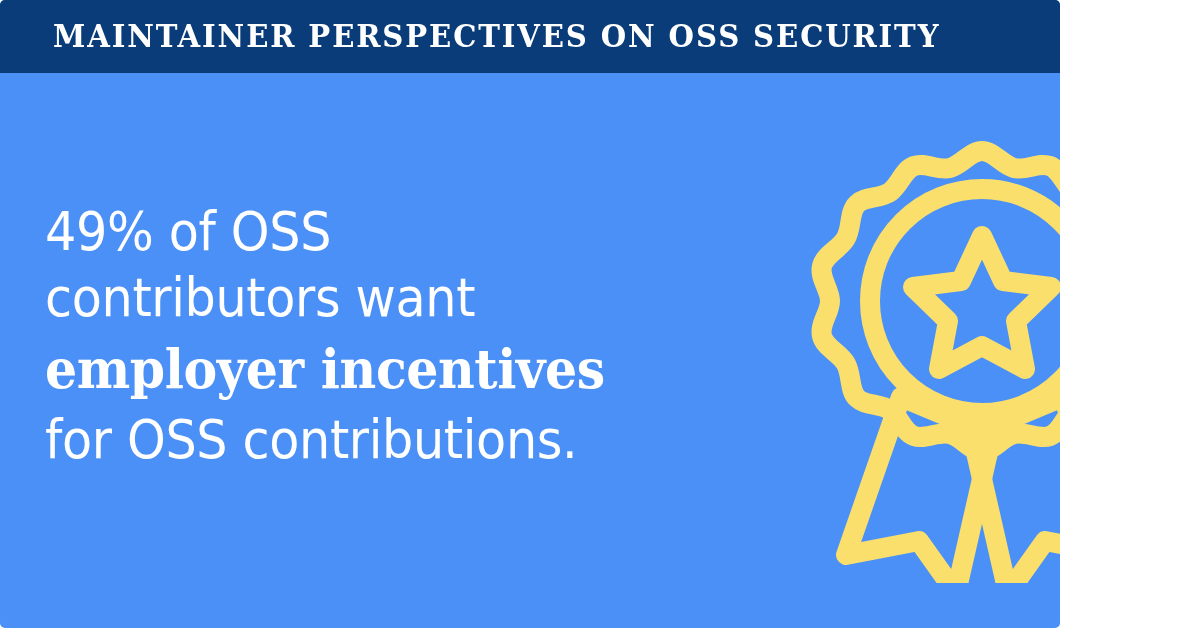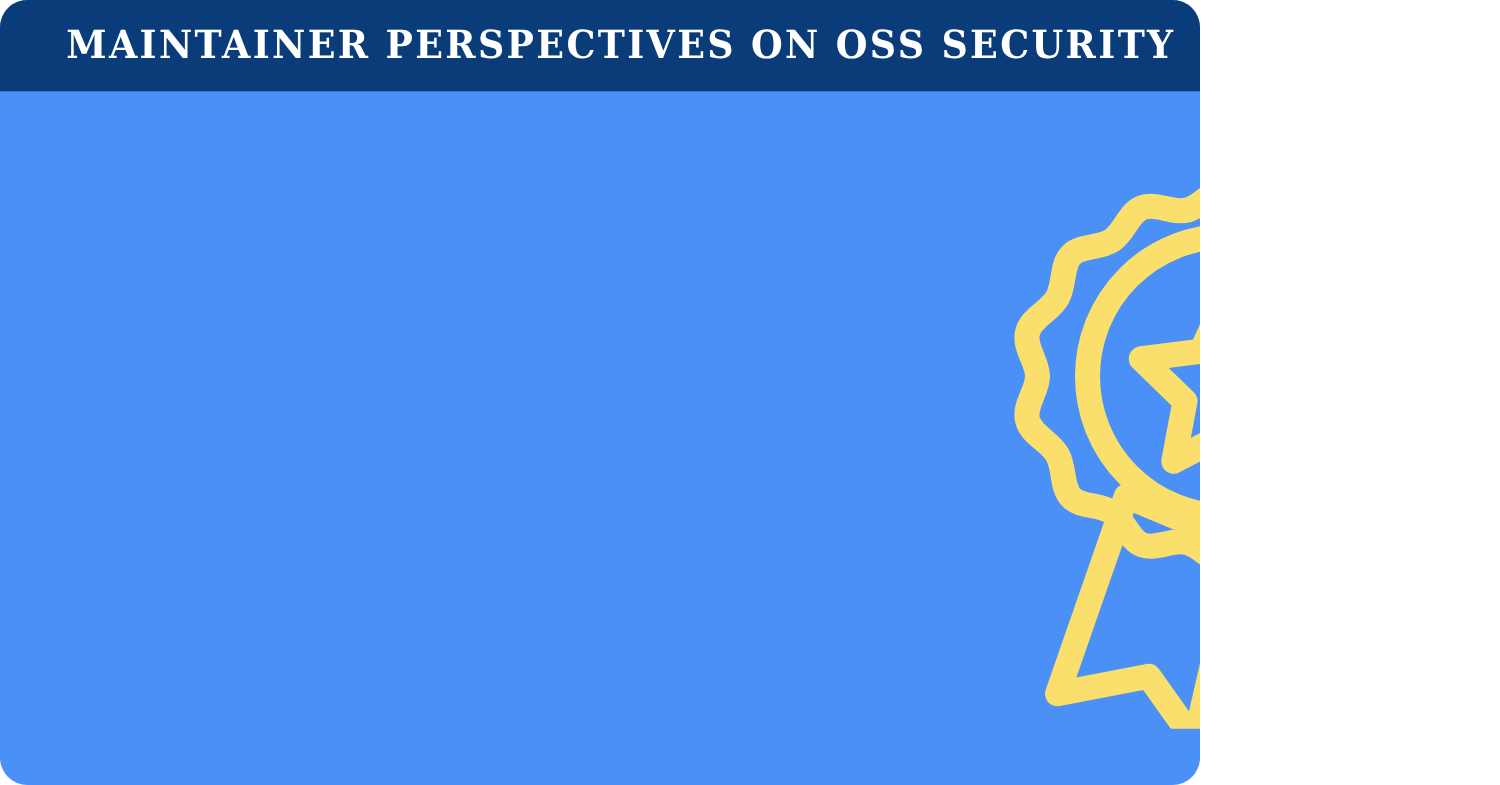--- a/index.html
+++ b/index.html
@@ -15,11 +15,11 @@
 
   #card {
     position: relative;
-    width: 960px;
+    width: 1060px;
     height: 628px;
     box-sizing: border-box;
     background: #4a90f6;
-    border-radius: 22px;
+    border-radius: 5px;
     overflow: hidden;
     font-family: "Liberation Sans", sans-serif;
   }

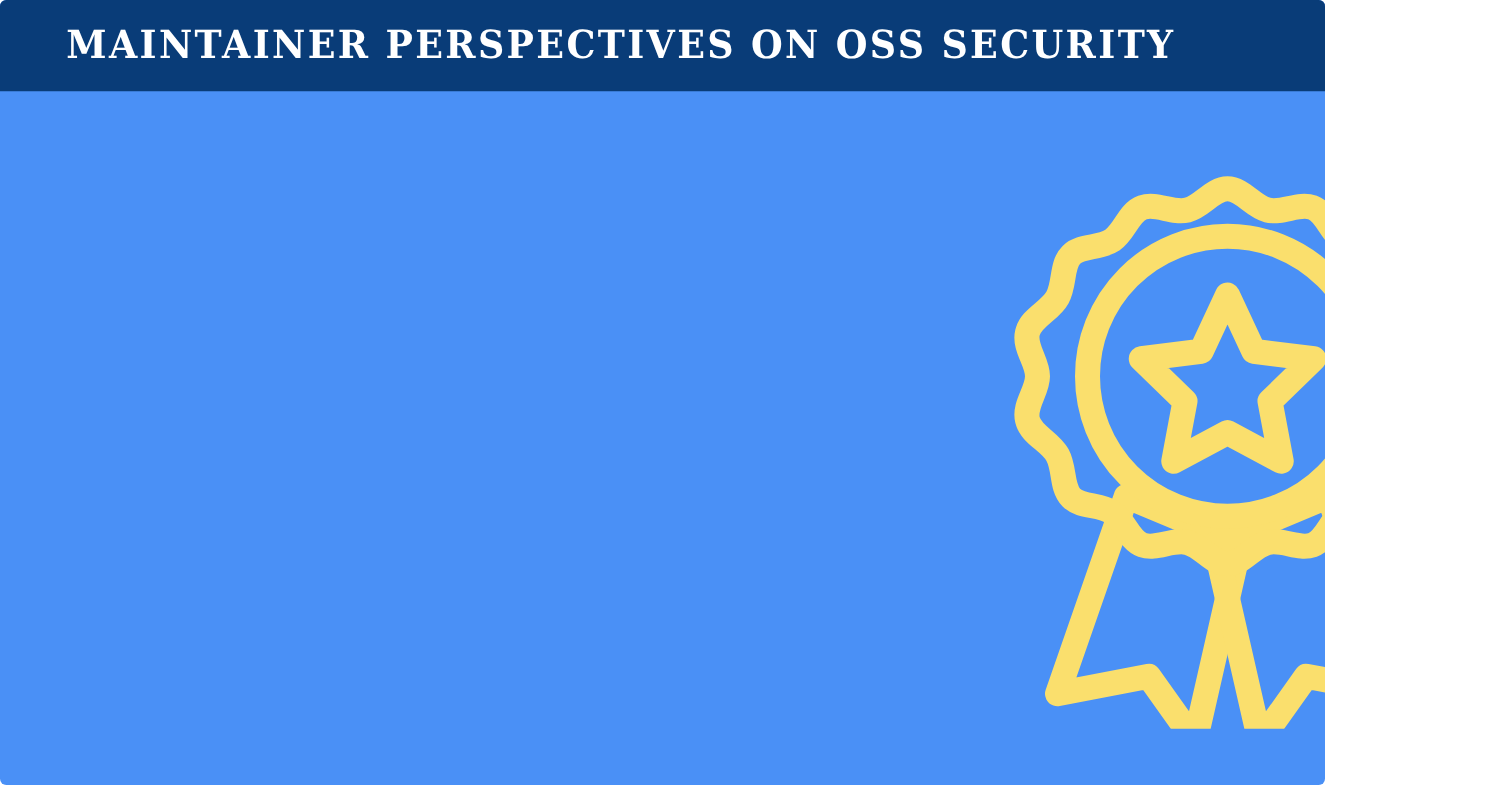--- a/index.html
+++ b/index.html
@@ -116,6 +116,12 @@
 
   <div id="body-area">
 
+    <div id="stat-text">
+      <span class="line line-light">49% of OSS</span>
+      <span class="line line-light">contributors want</span>
+      <span class="line line-bold">employer incentives</span>
+      <span class="line line-light">for OSS contributions.</span>
+    </div>
 
     <div id="badge-icon">
       <svg viewBox="0 0 352 448" xmlns="http://www.w3.org/2000/svg" fill="none" stroke="#fadf6d" stroke-width="20" stroke-linecap="round" stroke-linejoin="round">

